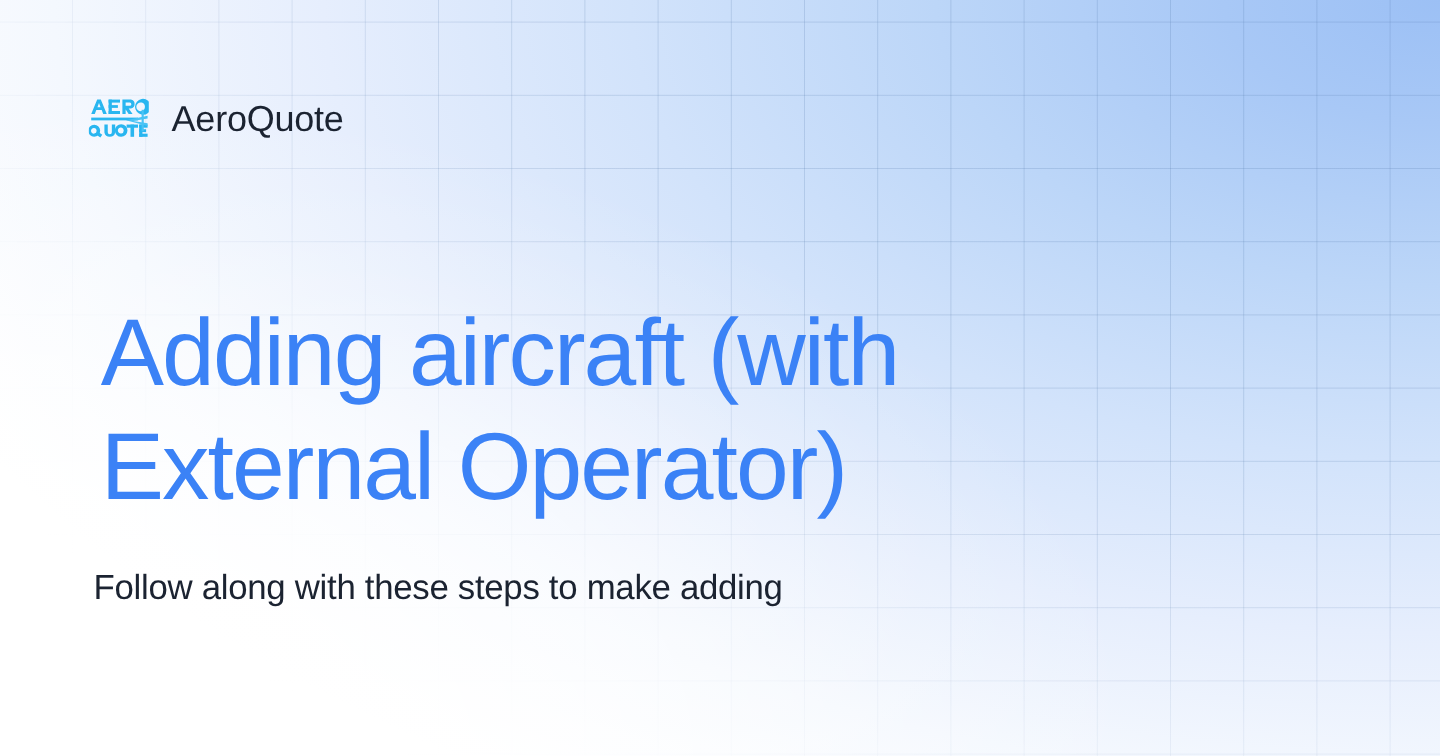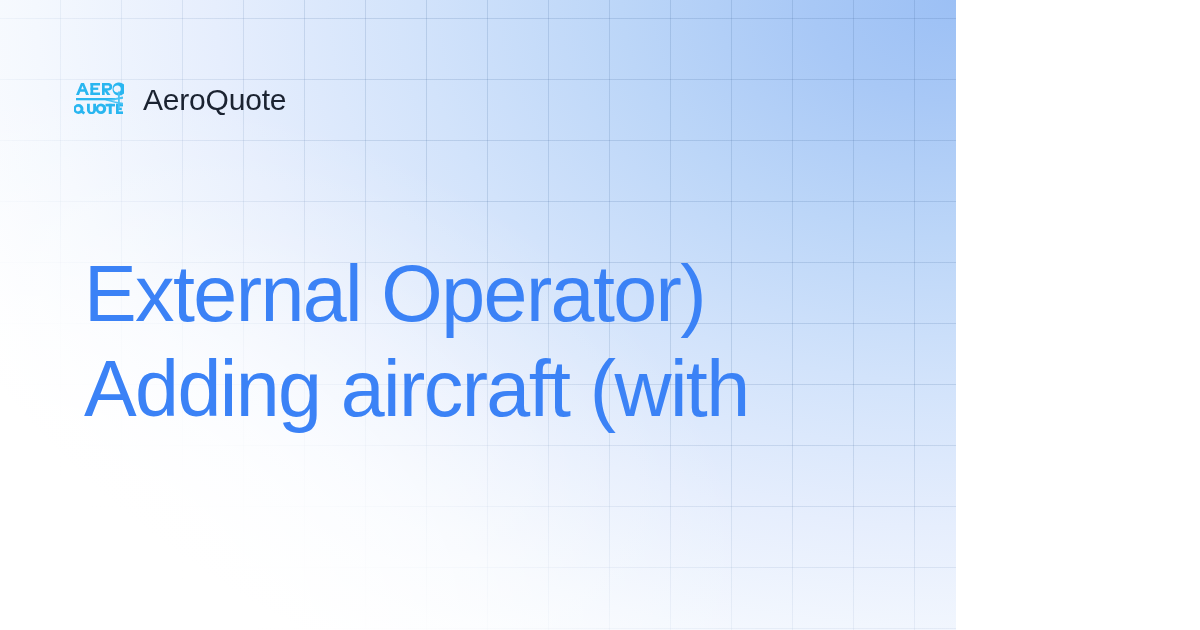--- a/index.html
+++ b/index.html
@@ -81,7 +81,7 @@
   
   .page{
     position:relative;
-    width:956px;
+    width:1200px;
     height:630px;
   }
 

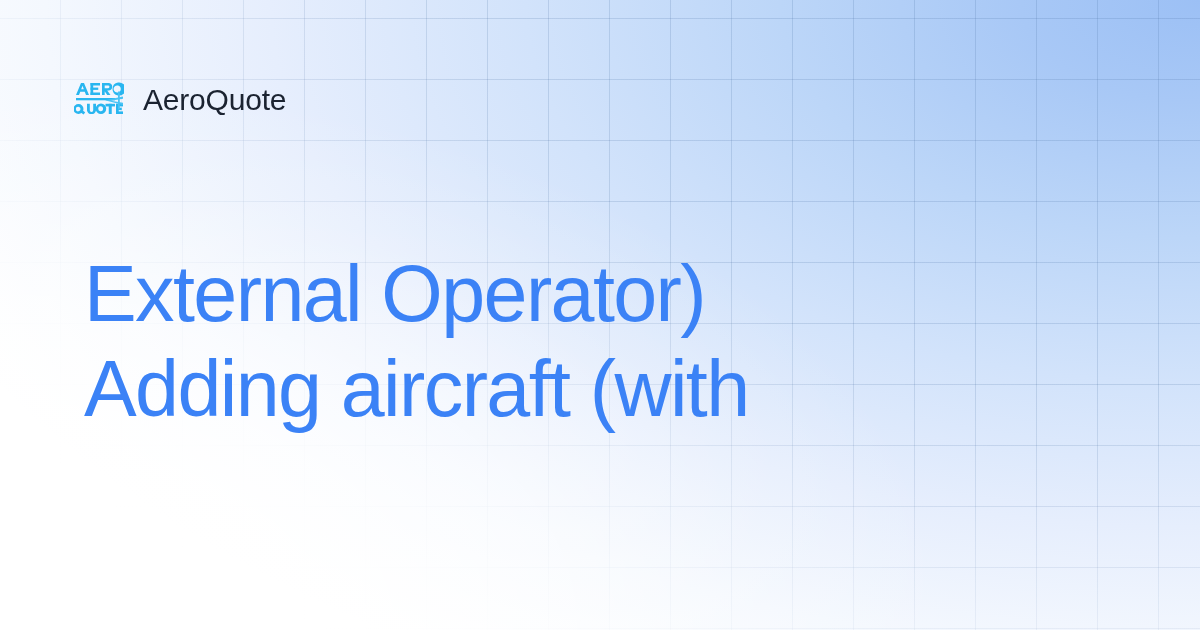--- a/index.html
+++ b/index.html
@@ -182,8 +182,8 @@
   </div>
 
   <h1 class="headline">
+    <span class="headline-line">Adding aircraft (with</span>
     <span class="headline-line">External Operator)</span>
-    <span class="headline-line">Adding aircraft (with</span>
   </h1>
 
   <p class="subhead">

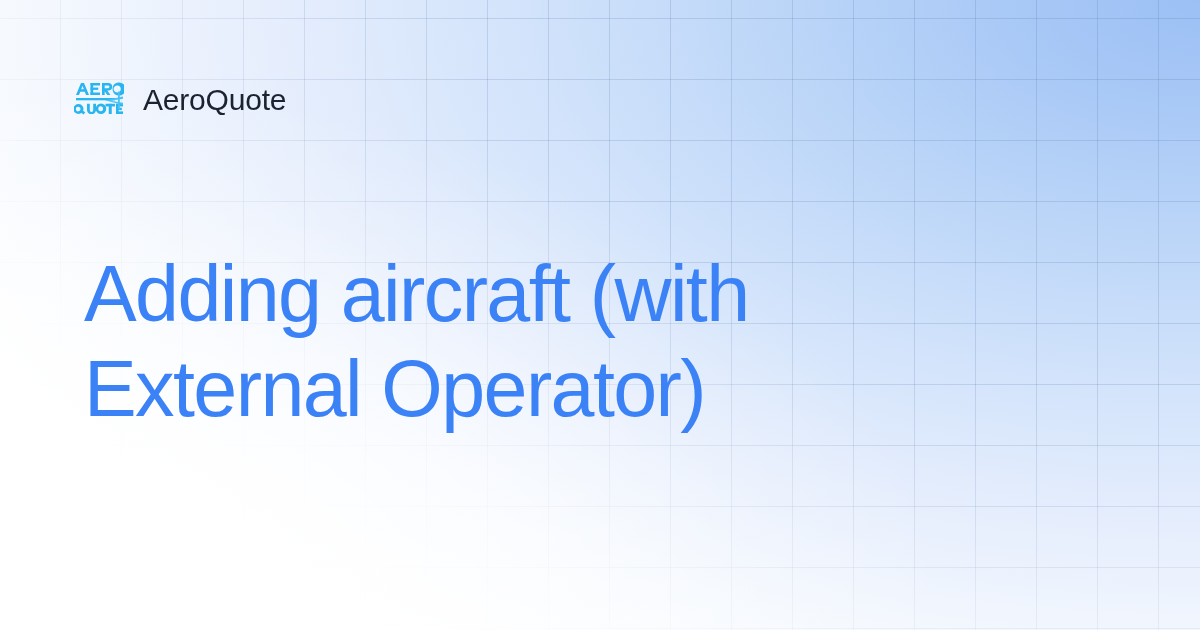--- a/index.html
+++ b/index.html
@@ -187,6 +187,7 @@
   </h1>
 
   <p class="subhead">
+    <span class="subhead-line">Follow along with these steps to make adding</span>
   </p>
 
 </div>

